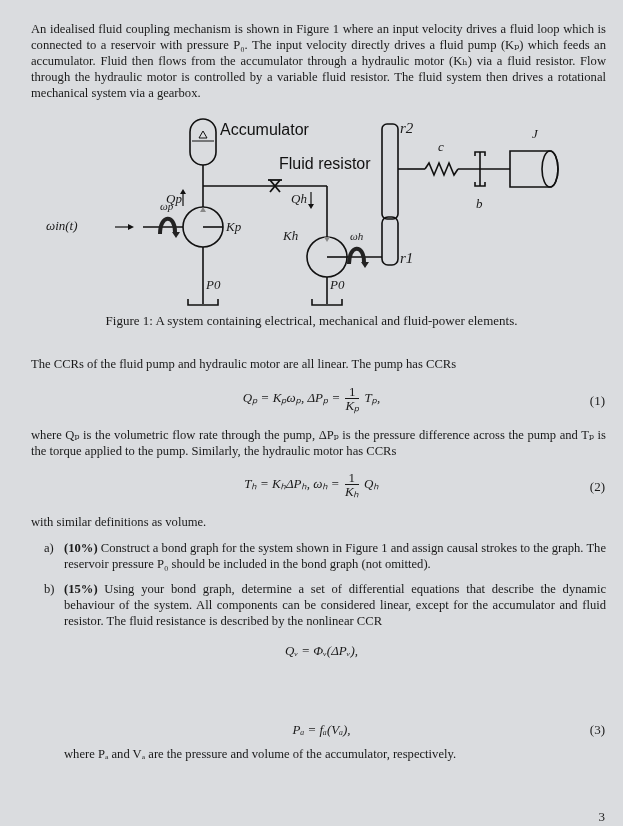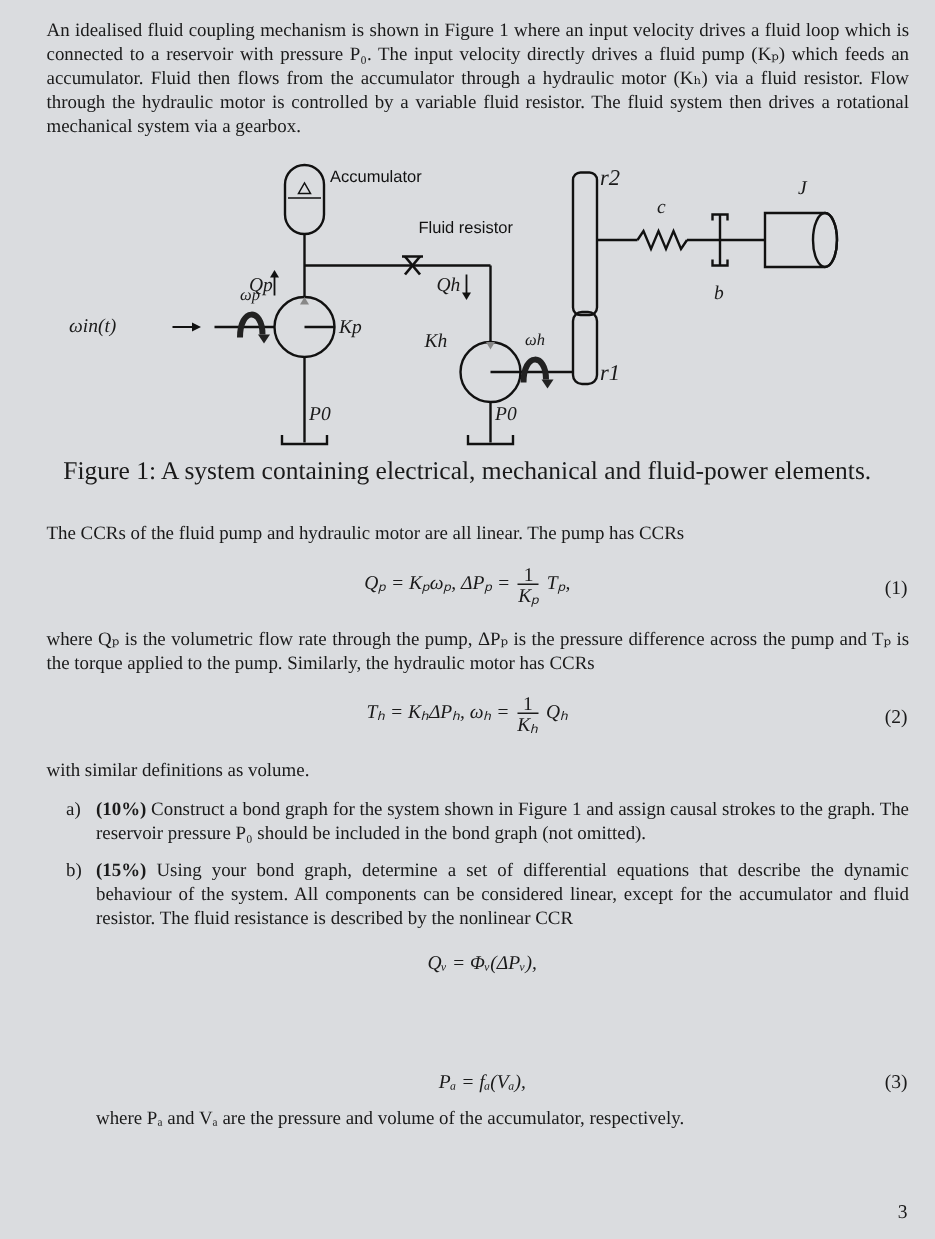--- a/index.html
+++ b/index.html
@@ -10,7 +10,7 @@
     color: #1a1a1a;
     position: relative;
   }
-  .page { position: absolute; inset: 0; }
+  .page { position: absolute; inset: 0; margin-top: 9px; }
   .para {
     position: absolute; left: 31px; width: 575px;
     font-family: "Liberation Serif", "DejaVu Serif", serif;

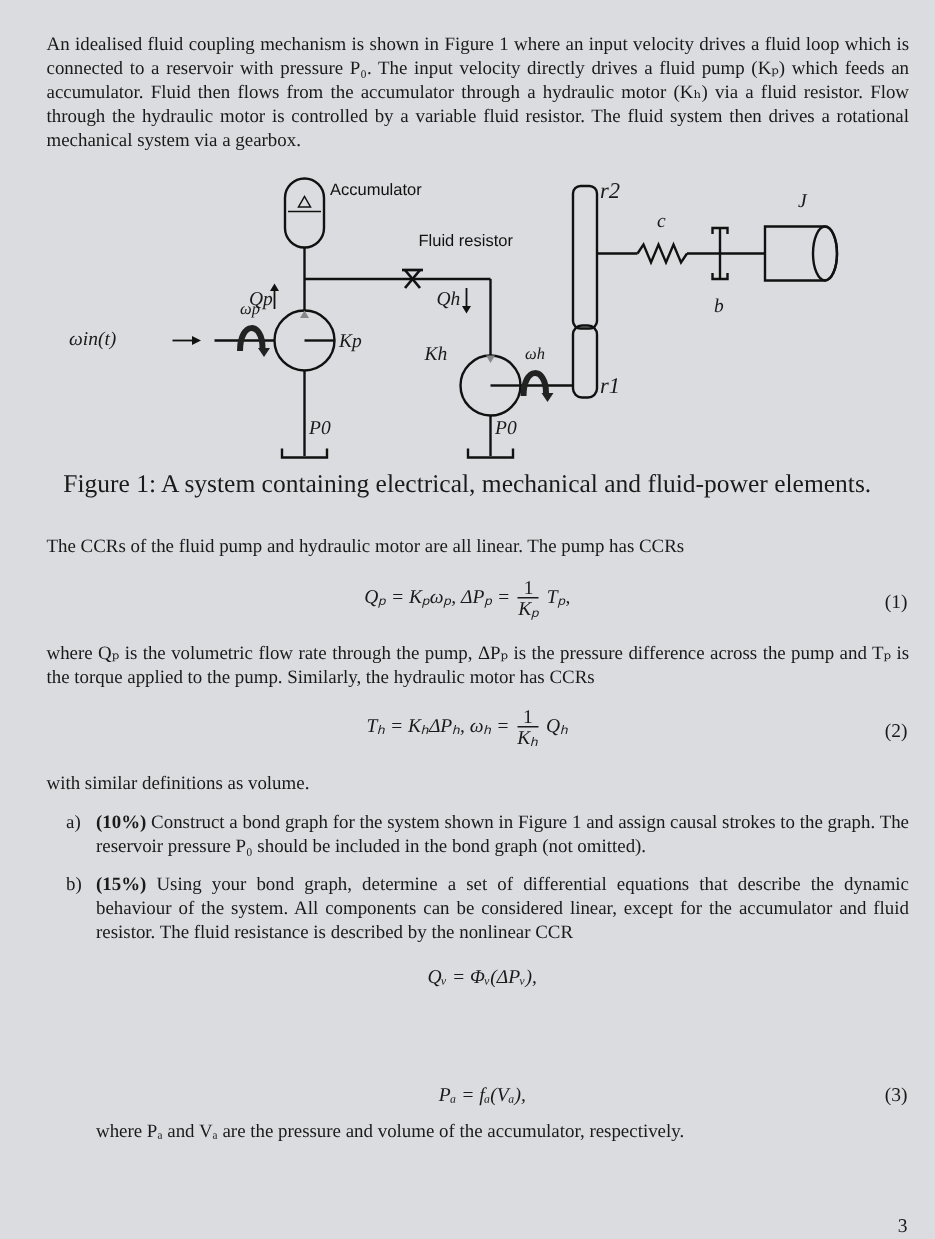--- a/index.html
+++ b/index.html
@@ -20,7 +20,7 @@
   .figure { position: absolute; left: 60px; top: 105px; width: 520px; height: 200px; }
   .fig-label {
     position: absolute; font-family: "Liberation Sans", "DejaVu Sans", sans-serif;
-    font-size: 11px; color: #111;
+    font-size: 16px; color: #111;
   }
   .sym { position: absolute; font-family: "Liberation Serif", serif; font-style: italic; font-size: 13px; }
   .caption {

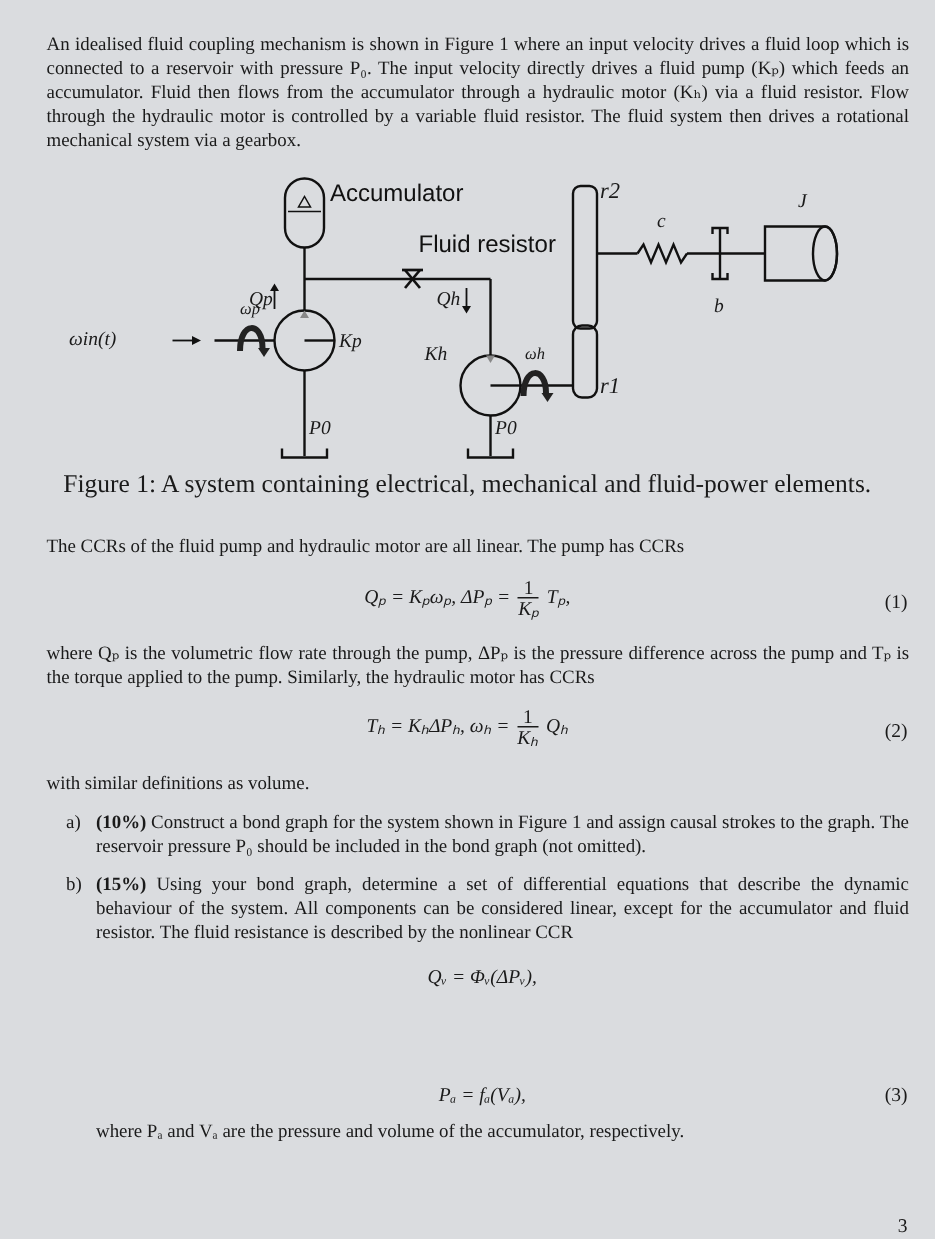--- a/index.html
+++ b/index.html
@@ -25,7 +25,7 @@
   .sym { position: absolute; font-family: "Liberation Serif", serif; font-style: italic; font-size: 13px; }
   .caption {
     position: absolute; left: 0; width: 623px; top: 304px; text-align: center;
-    font-family: "Liberation Serif", serif; font-size: 17px;
+    font-family: "Liberation Serif", serif; font-size: 13px;
   }
   .eq {
     position: absolute; left: 0; width: 623px; text-align: center;

